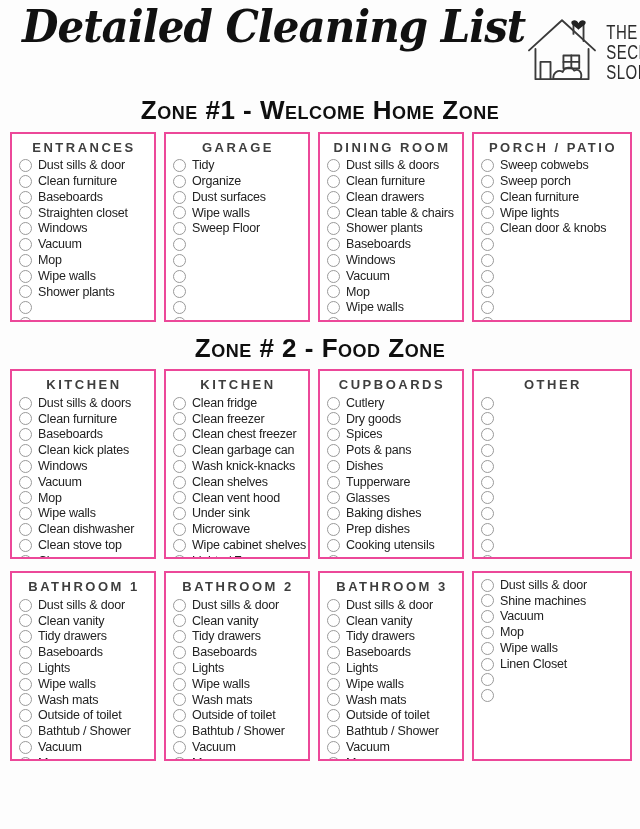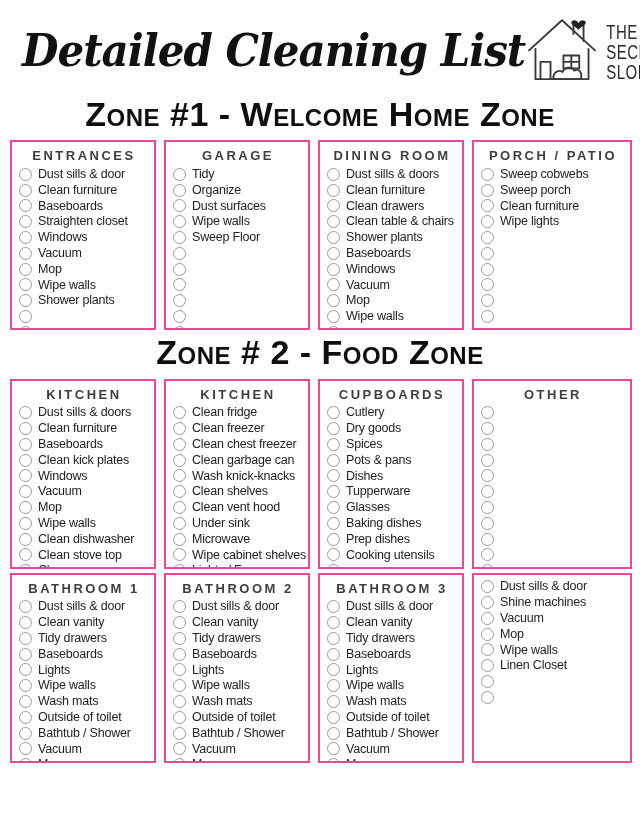--- a/index.html
+++ b/index.html
@@ -10,7 +10,7 @@
     overflow: hidden; position: relative; padding-top: 6px;
   }
   
-  .header { display: flex; align-items: center; padding: 2px 10px 0 22px; height: 88px; }
+  .header { display: flex; padding: 2px 10px 0 22px; height: 88px; }
   .page-title {
     flex: 1 1 auto;
     font-family: "DejaVu Serif", serif; font-style: italic; font-weight: bold;

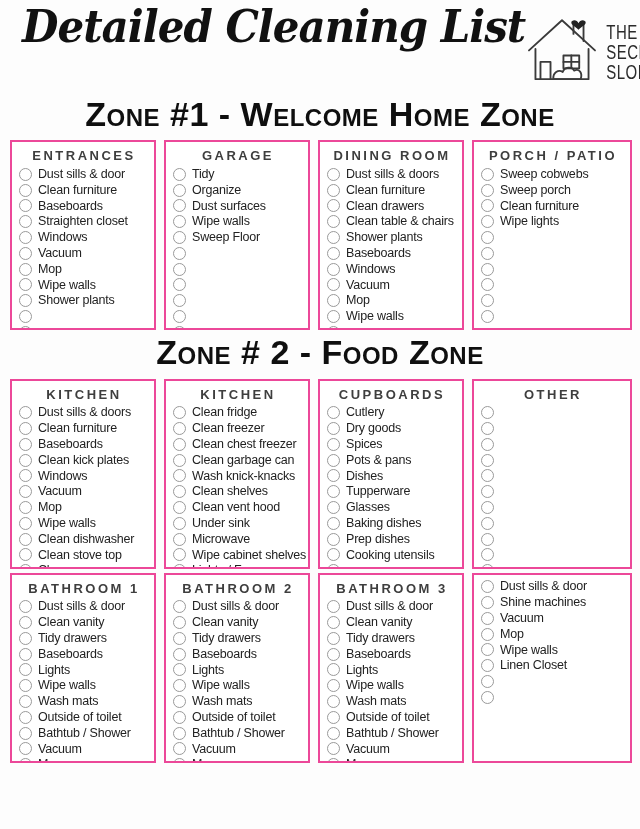--- a/index.html
+++ b/index.html
@@ -26,7 +26,7 @@
   .zone + .zone { margin-top: 4px; }
   .zone-heading {
     text-align: center; font-variant: small-caps; font-weight: 700;
-    font-size: 34px; letter-spacing: 0.5px; color: #0f0f0f; line-height: 1.1;
+    font-size: 26px; letter-spacing: 0.5px; color: #0f0f0f; line-height: 1.1;
     margin-bottom: 7px;
   }
   .zone-columns {

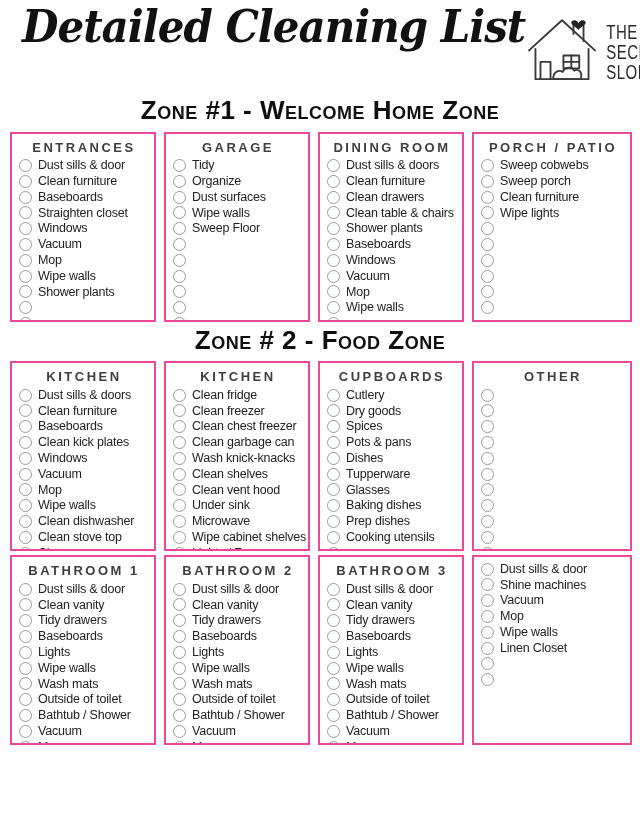--- a/index.html
+++ b/index.html
@@ -287,6 +287,10 @@
       <span class="check-label">Wipe lights</span>
     </li>
 
+    <li class="check-row">
+      <span class="circle"></span>
+      <span class="check-label">Clean door &amp; knobs</span>
+    </li>
 
     <li class="check-row">
       <span class="circle"></span>

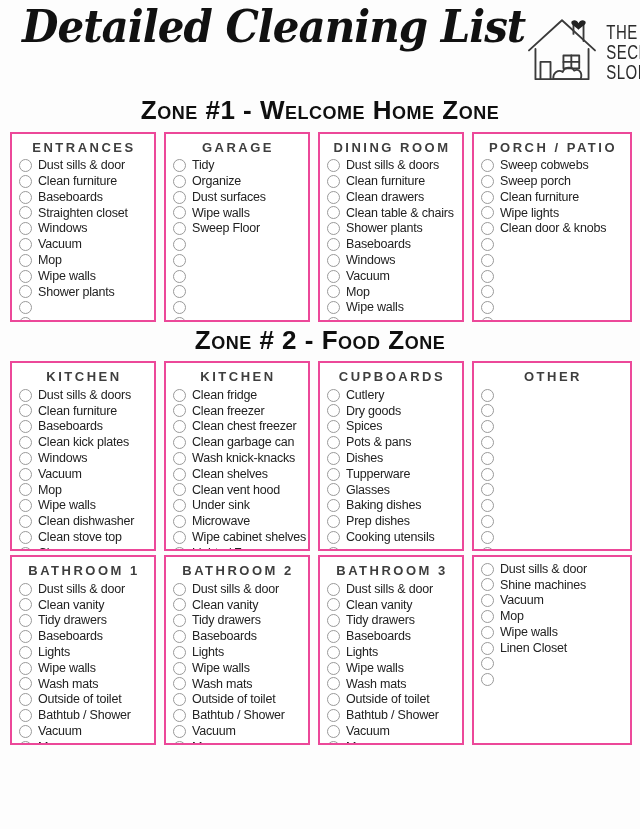--- a/index.html
+++ b/index.html
@@ -23,7 +23,7 @@
   .logo-text span { font-size: 15px; font-weight: 500; letter-spacing: 0.5px; color: #2b2b2b; white-space: nowrap; }
   
   .zone { margin-top: 2px; }
-  .zone + .zone { margin-top: 4px; }
+  .zone + .zone { margin-top: 12px; }
   .zone-heading {
     text-align: center; font-variant: small-caps; font-weight: 700;
     font-size: 26px; letter-spacing: 0.5px; color: #0f0f0f; line-height: 1.1;

